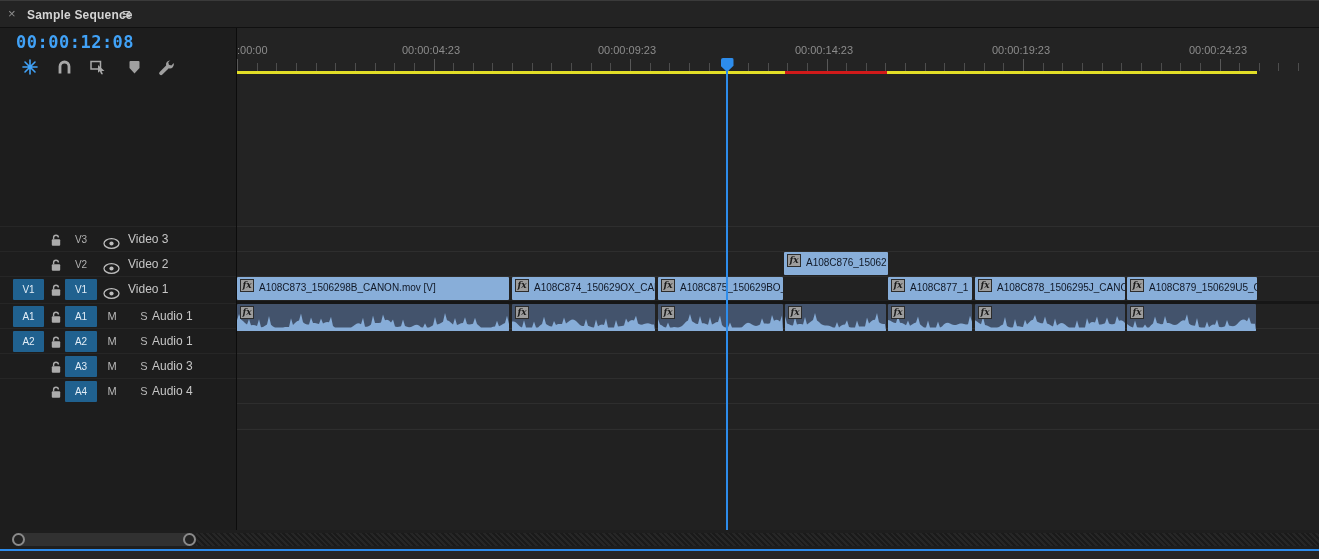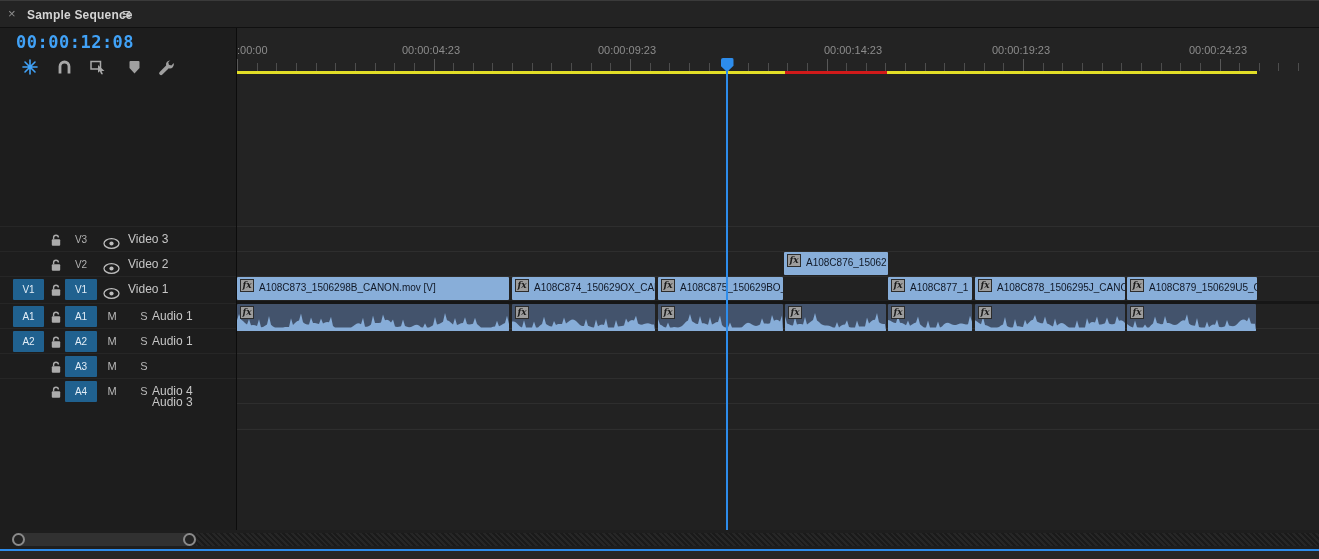--- a/index.html
+++ b/index.html
@@ -213,7 +213,7 @@
         <span class="ruler-label left" style="left: 0px;">:00:00</span>
         <span class="ruler-label" style="left: 194px;">00:00:04:23</span>
         <span class="ruler-label" style="left: 390px;">00:00:09:23</span>
-        <span class="ruler-label" style="left: 587px; margin-left: 29px;">00:00:14:23</span>
+        <span class="ruler-label" style="left: 587px;">00:00:14:23</span>
         <span class="ruler-label" style="left: 784px;">00:00:19:23</span>
         <span class="ruler-label" style="left: 981px;">00:00:24:23</span>
         <div class="tick major" style="left: 0px;"></div>

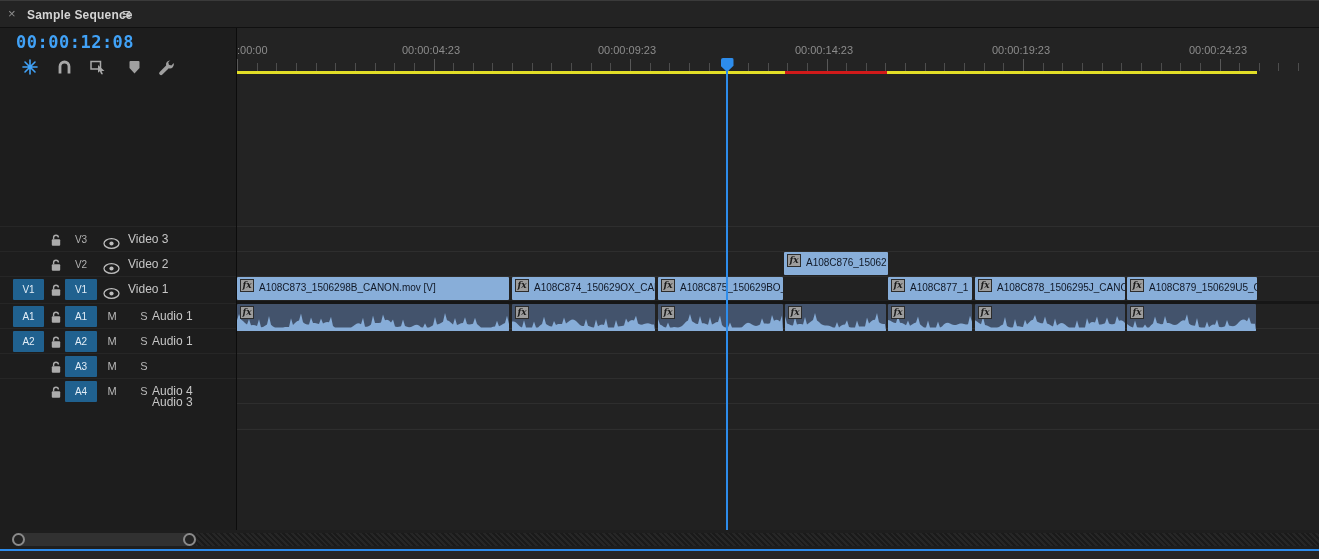--- a/index.html
+++ b/index.html
@@ -191,7 +191,7 @@
           <div class="tgt on">A3</div>
           <div class="ms" style="left: 104px;">M</div>
           <div class="ms" style="left: 136px;">S</div>
-          <div class="tname" style="left: 152px; margin-top: 36px;">Audio 3</div>
+          <div class="tname" style="left: 152px;">Audio 3</div>
         </div>
         <div class="hrow" style="top: 350px;">
           <div class="lock"><svg width="12" height="13" viewBox="0 0 12 13">

